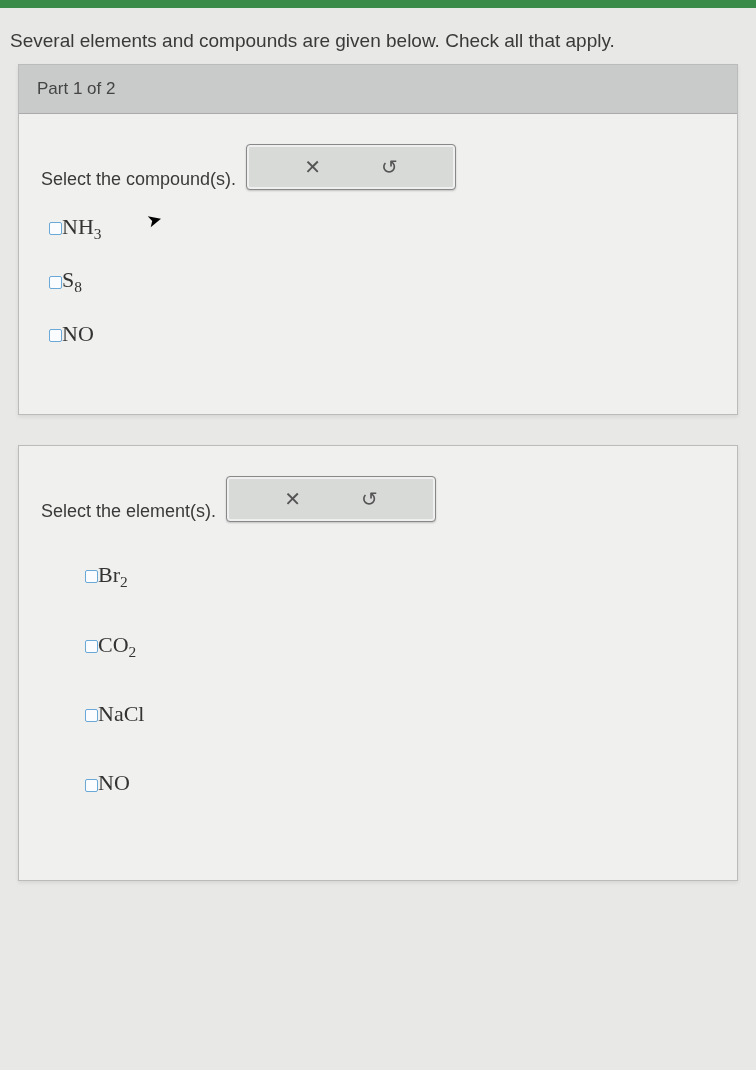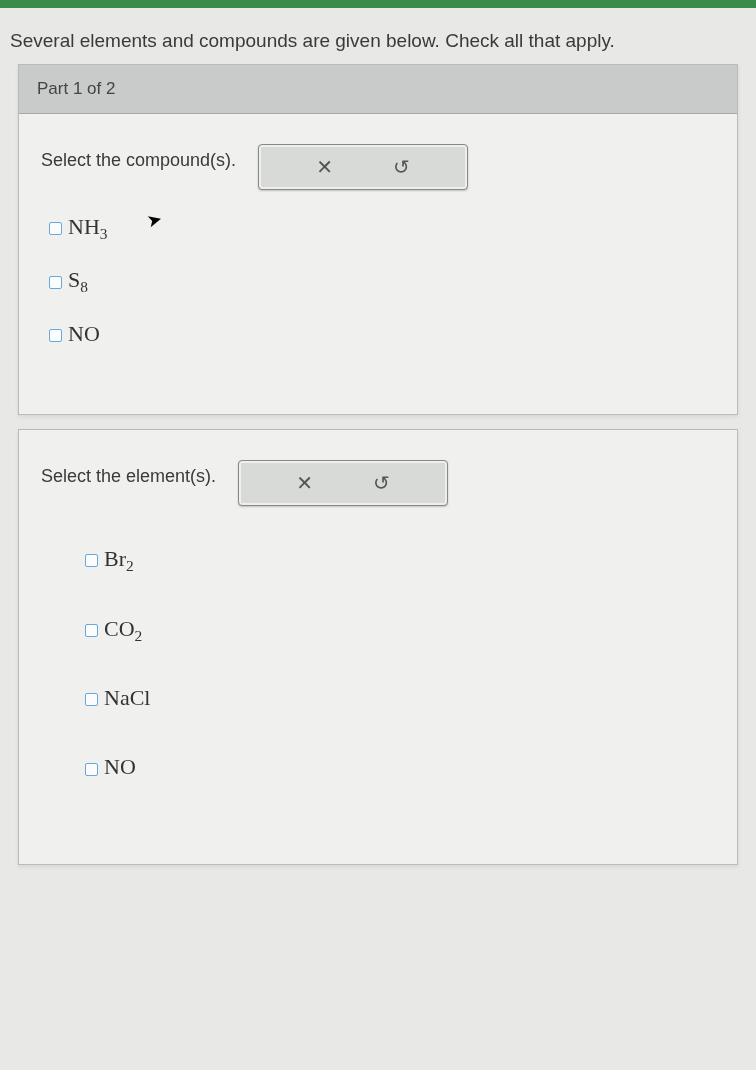--- a/index.html
+++ b/index.html
@@ -21,7 +21,7 @@
     color: #3a3a3a;
   }
   .part-container {
-    margin: 0 18px 14px 18px;
+    margin: 0 18px 30px 18px;
     border: 1px solid #bbb;
     background: #f0f0ee;
     box-shadow: 0 2px 4px rgba(0,0,0,0.08);

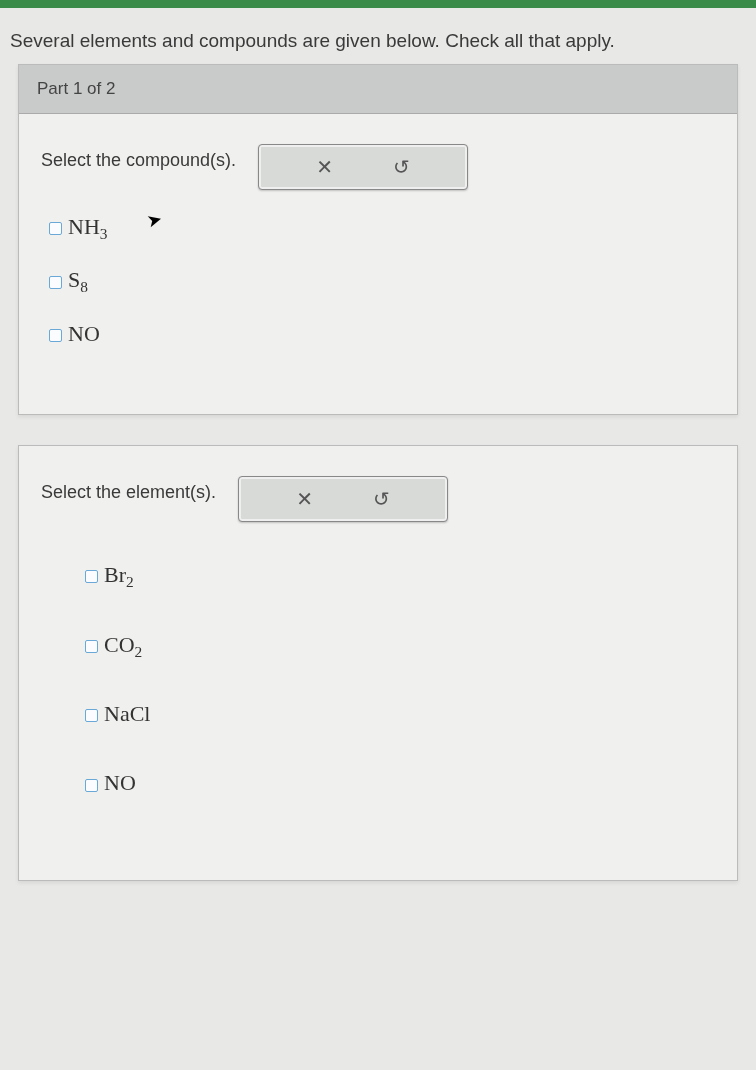--- a/index.html
+++ b/index.html
@@ -39,8 +39,8 @@
   }
   .top-row {
     display: flex;
-    align-items: flex-start;
-    gap: 22px;
+    align-items: flex-end;
+    gap: 10px;
     margin-bottom: 20px;
   }
   .prompt {

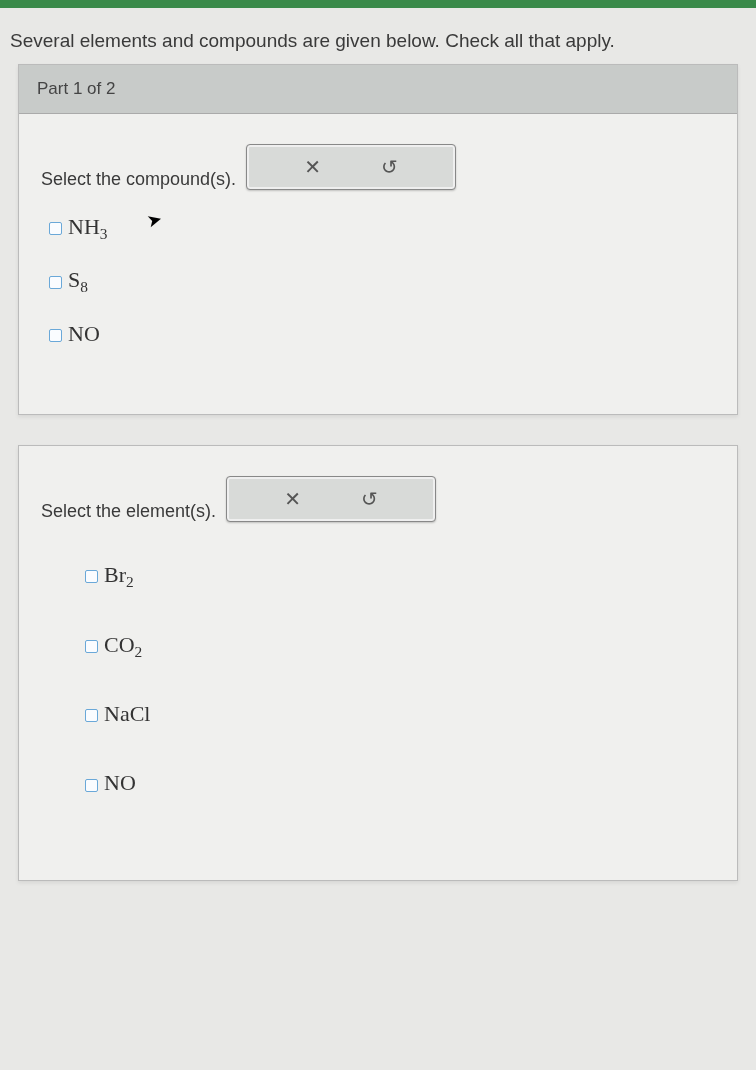--- a/index.html
+++ b/index.html
@@ -70,7 +70,6 @@
   .option-row {
     display: flex;
     align-items: center;
-    gap: 6px;
     margin: 24px 0 24px 8px;
   }
   .part2 .option-row {

